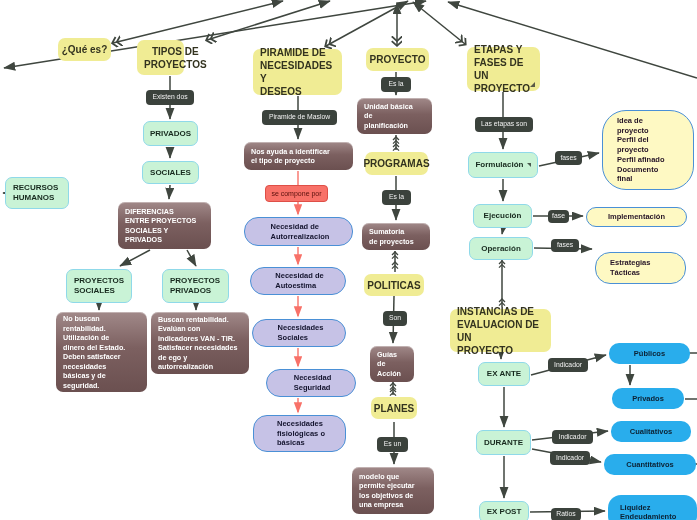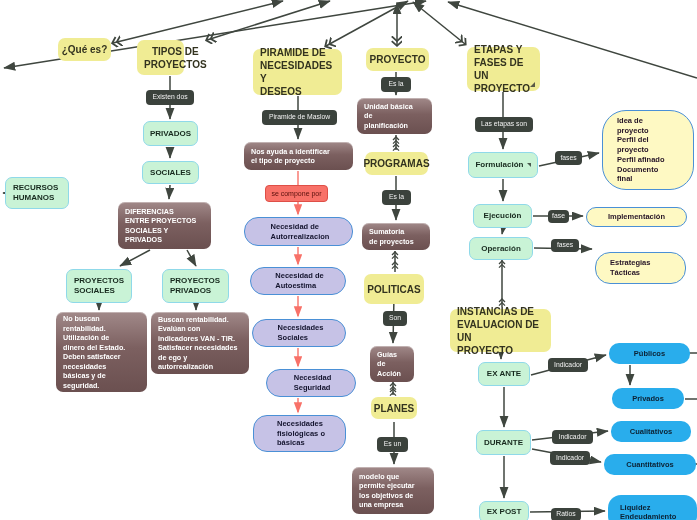--- a/index.html
+++ b/index.html
@@ -136,7 +136,7 @@
   <div class="n c-yellow ctr" style="left:365px;top:152px;width:63px;height:23px;">
       <span class="t">PROGRAMAS</span>
     </div>
-  <div class="n c-yellow ctr" style="left:364px;top:274px;width:60px;height:30px;">
+  <div class="n c-yellow ctr" style="left:364px;top:274px;width:60px;height:22px;">
       <span class="t">POLITICAS</span>
     </div>
   <div class="n c-yellow ctr" style="left:371px;top:397px;width:46px;height:22px;">

